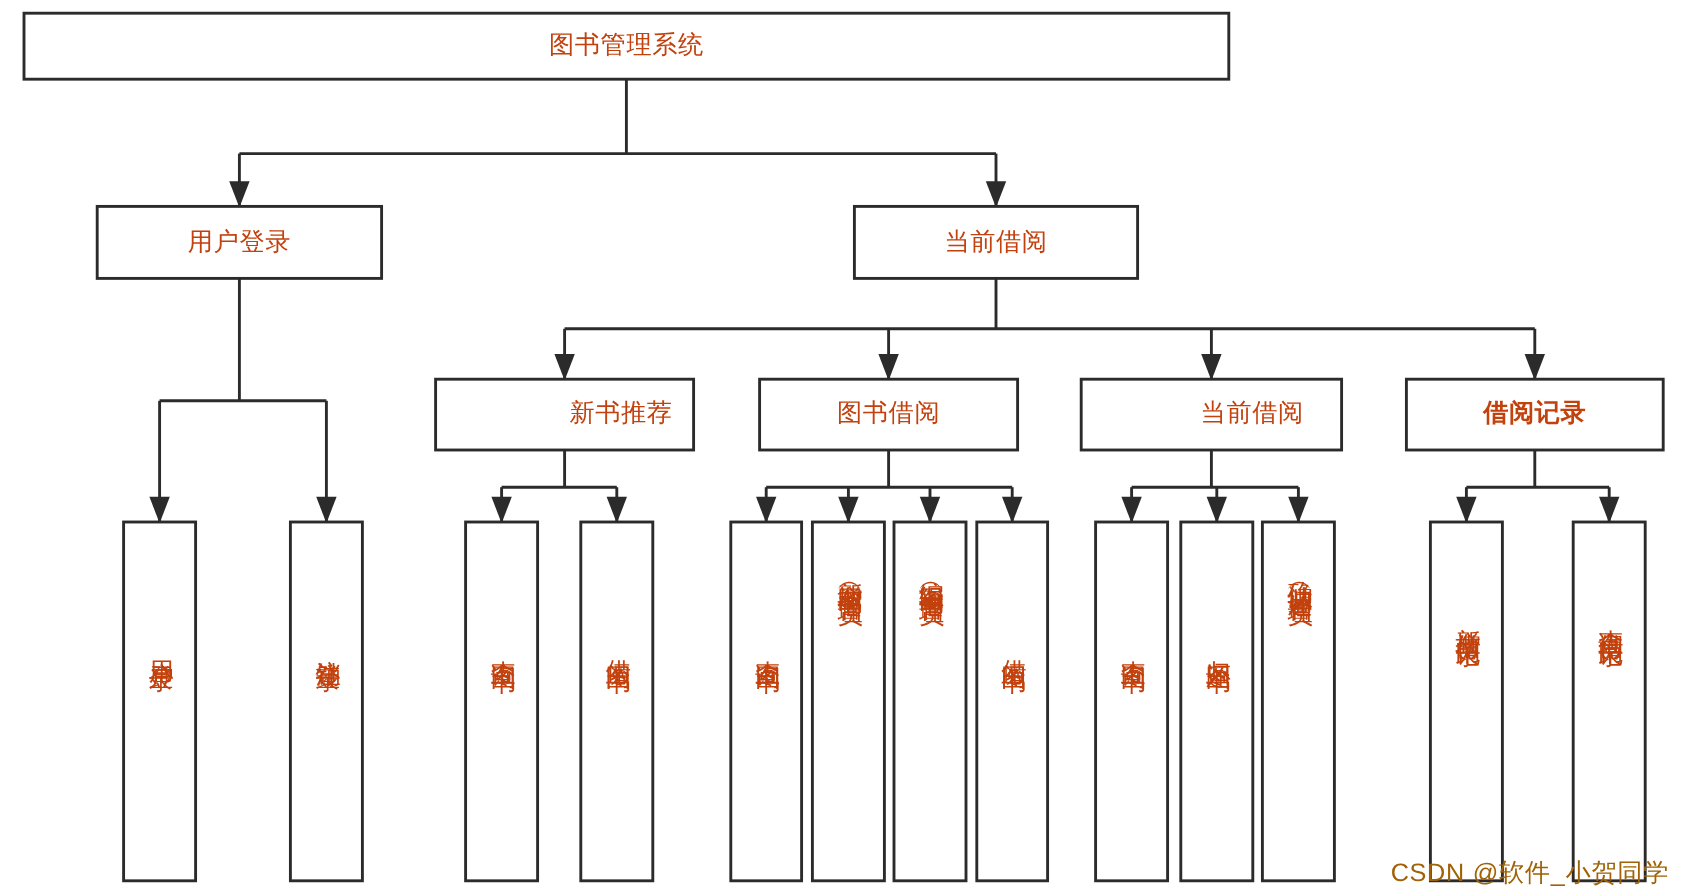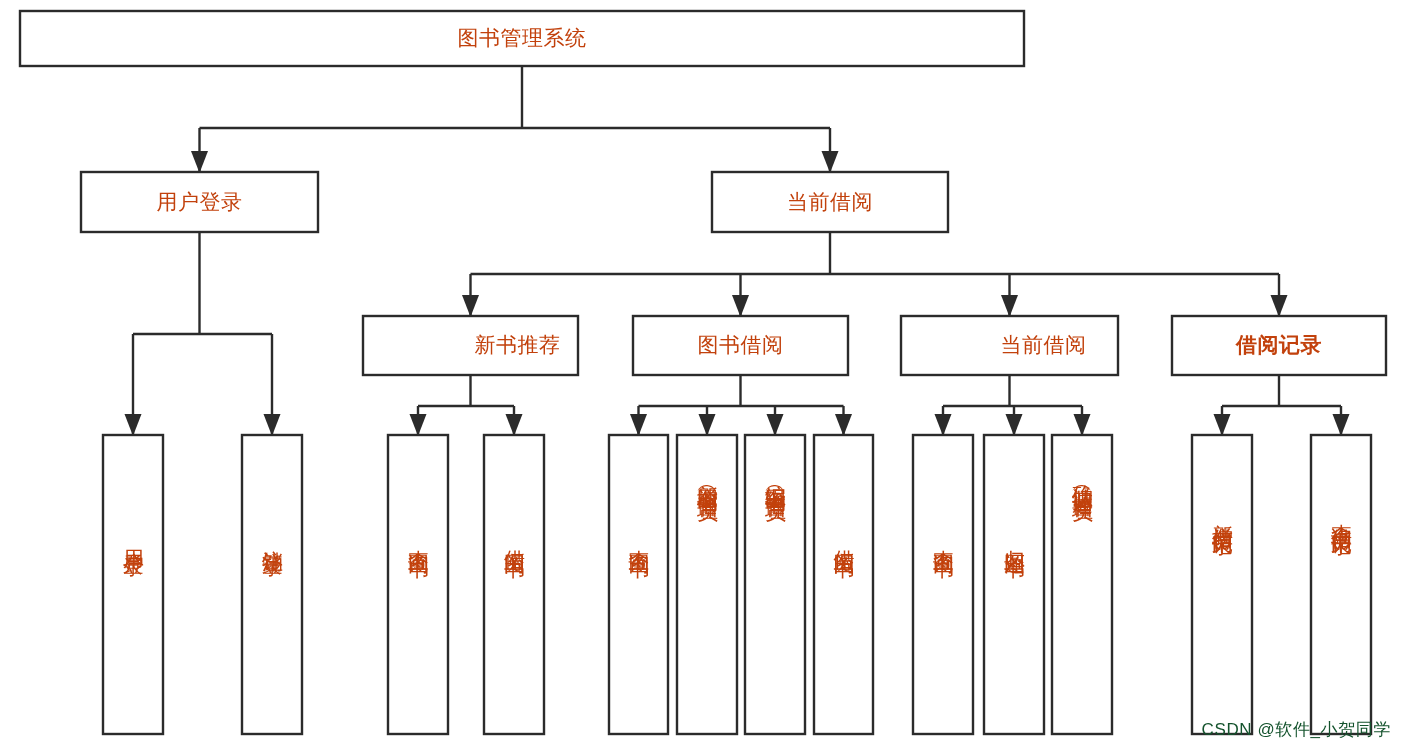--- a/index.html
+++ b/index.html
@@ -74,8 +74,8 @@
     position: absolute;
     right: 14px;
     bottom: 6px;
-    font-size: 17px;
-    color: #14532d;
+    font-size: 21px;
+    color: #a16207;
     letter-spacing: 0.6px;
     white-space: nowrap;
     user-select: none;

